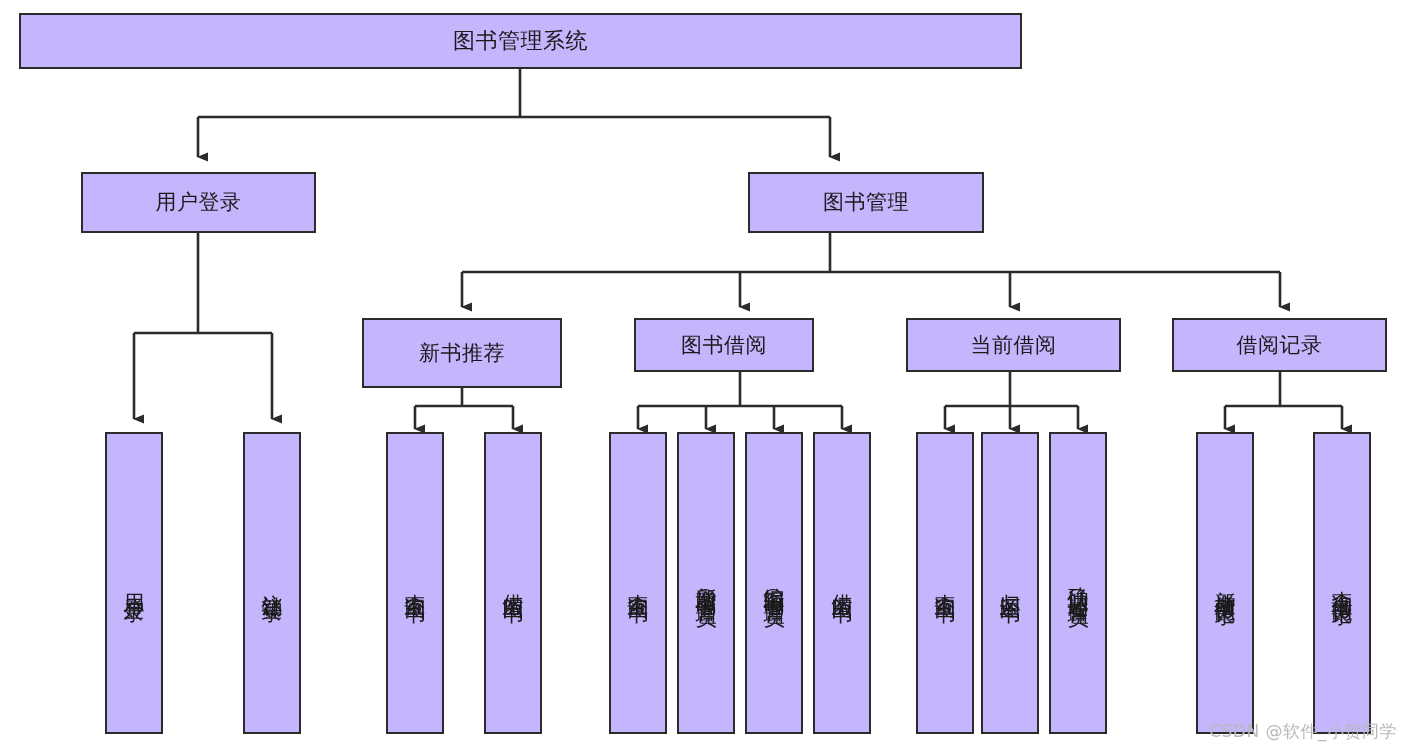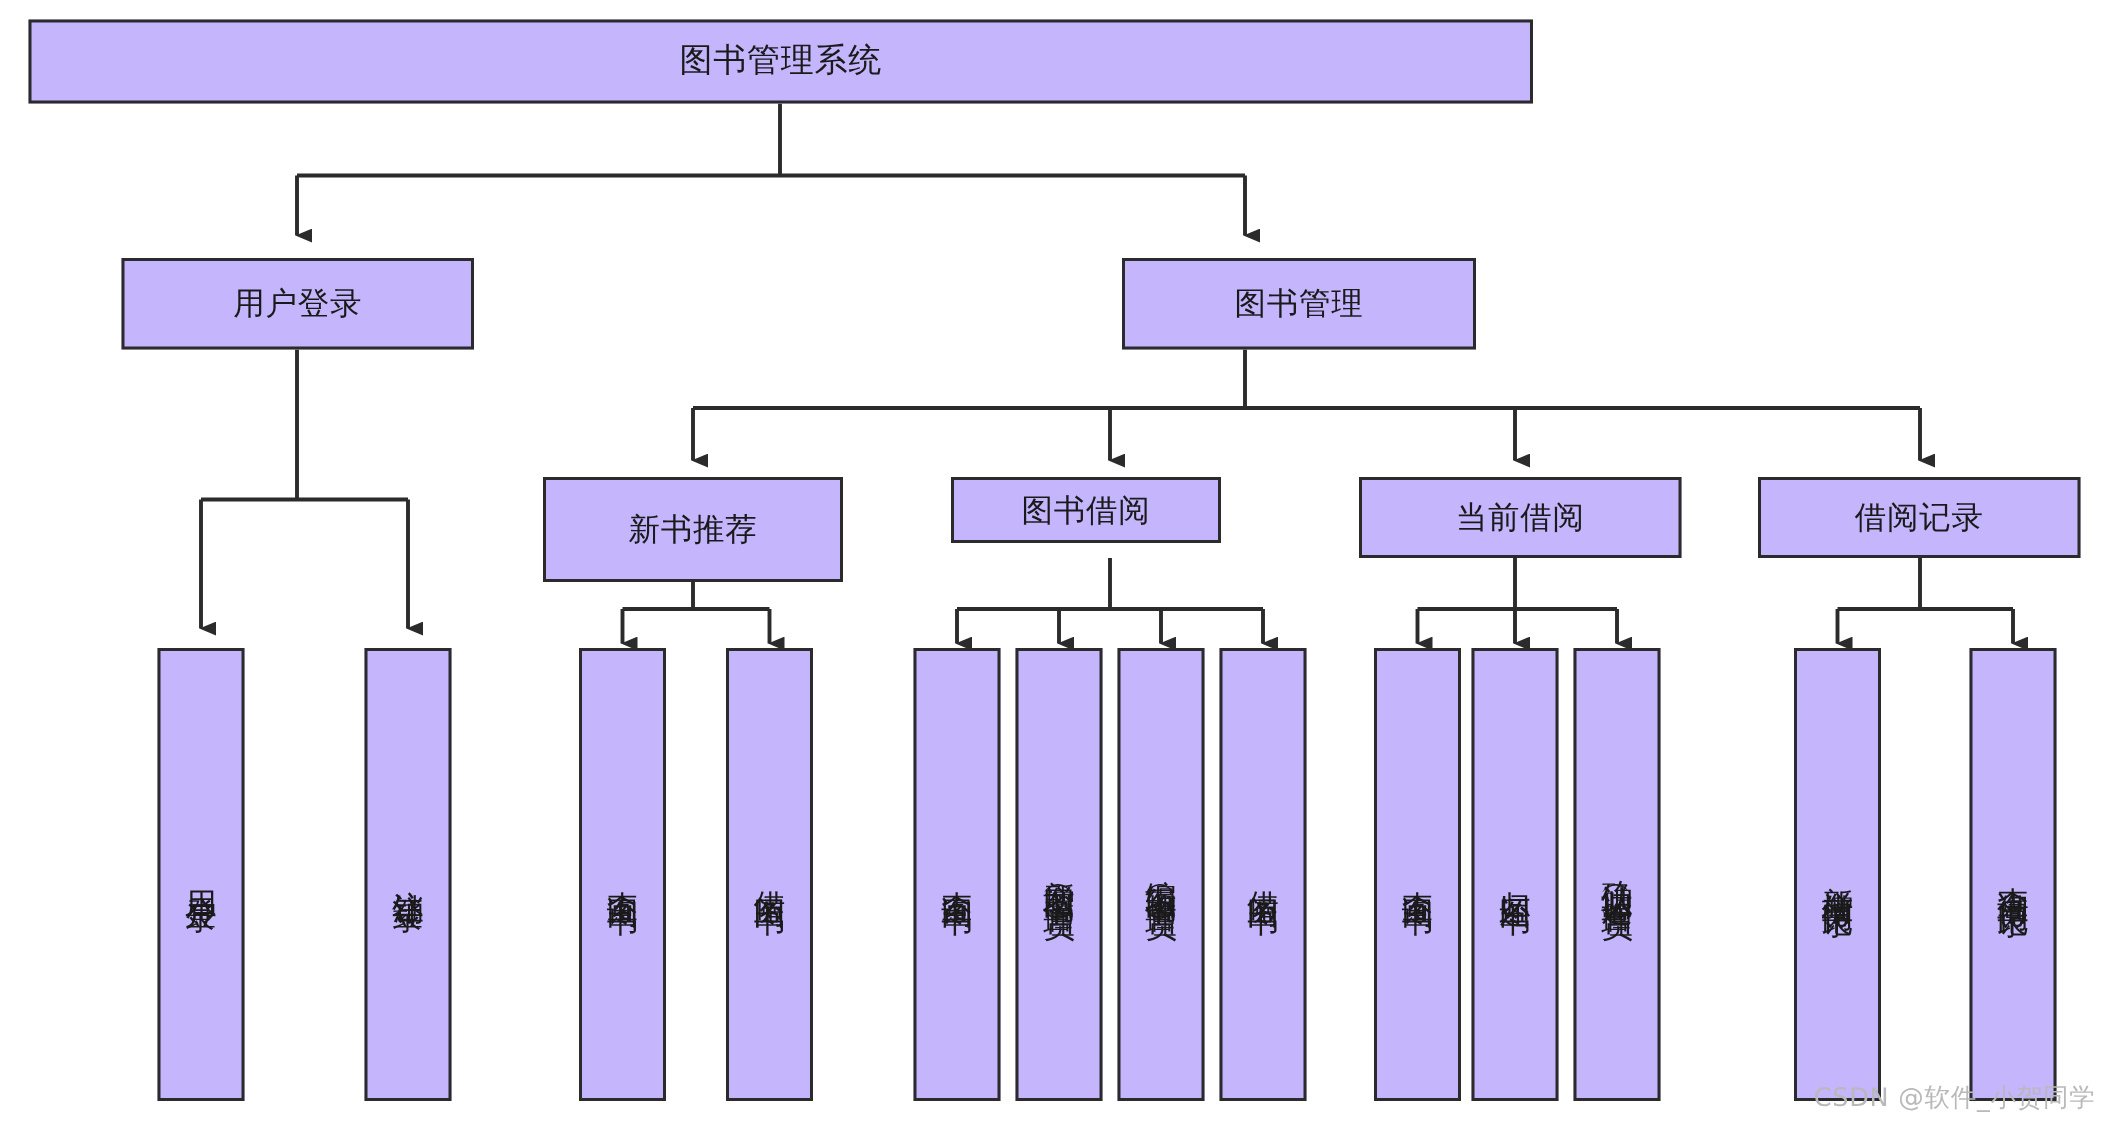--- a/index.html
+++ b/index.html
@@ -145,7 +145,7 @@
   <div class="node horizontal" style="left:362px; top:318px; width:200px; height:70px;">
     <span class="node-label">新书推荐</span>
   </div>
-  <div class="node horizontal" style="left:634px; top:318px; width:180px; height:44px;">
+  <div class="node horizontal" style="left:634px; top:318px; width:180px; height:54px;">
     <span class="node-label">图书借阅</span>
   </div>
   <div class="node horizontal" style="left:906px; top:318px; width:215px; height:54px;">

